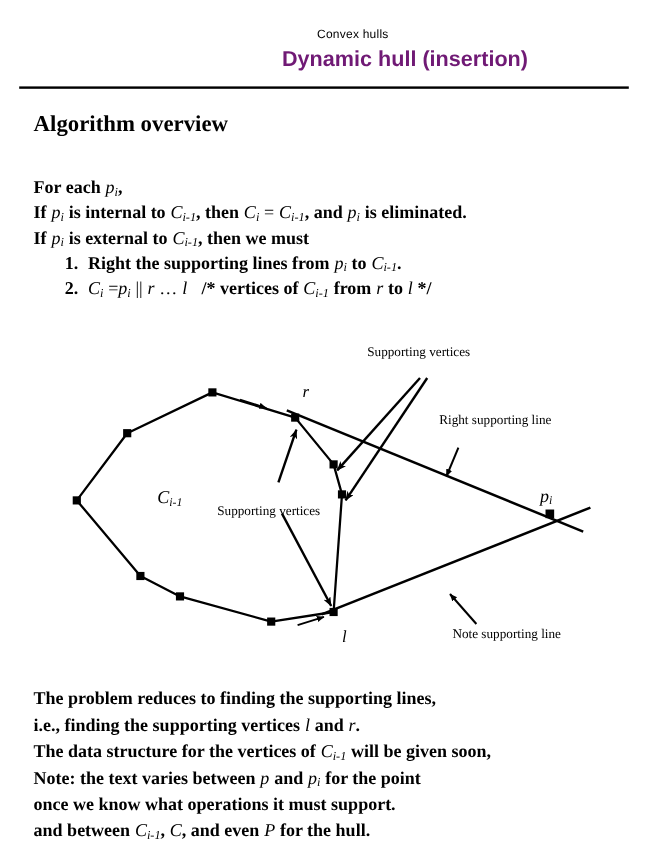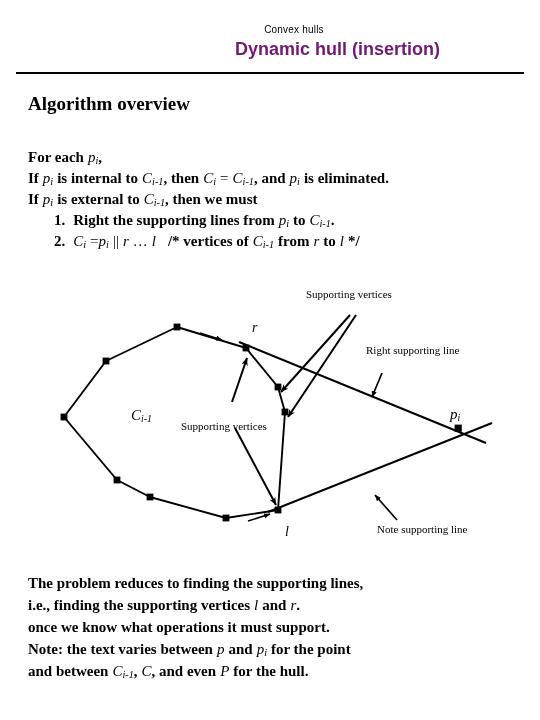--- a/index.html
+++ b/index.html
@@ -219,6 +219,7 @@
 
     <span class="ln"><span>i.e., finding the supporting vertices</span><span class="sp"></span><span class="mi">l</span><span class="sp"></span><span>and</span><span class="sp"></span><span class="mi">r</span><span>.</span></span>
 
+    <span class="ln"><span>The data structure for the vertices of</span><span class="sp"></span><span class="mi">C<sub>i-1</sub></span><span class="sp"></span><span>will be given soon,</span></span>
 
     <span class="ln">once we know what operations it must support.</span>
 

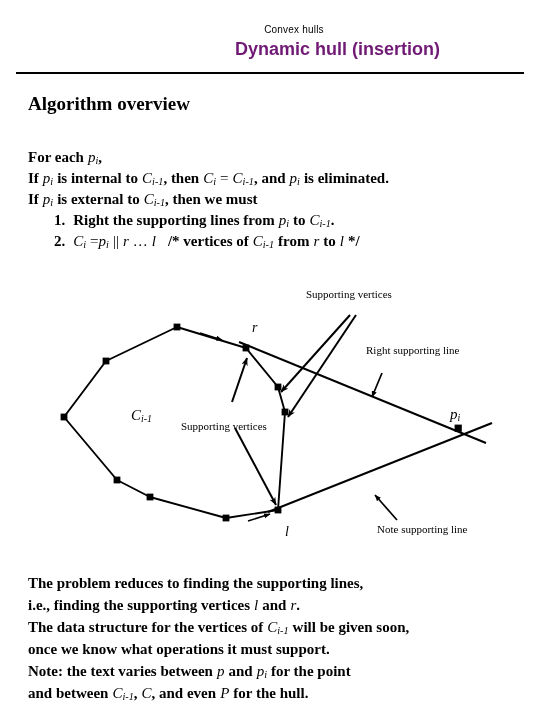--- a/index.html
+++ b/index.html
@@ -221,9 +221,9 @@
 
     <span class="ln"><span>The data structure for the vertices of</span><span class="sp"></span><span class="mi">C<sub>i-1</sub></span><span class="sp"></span><span>will be given soon,</span></span>
 
+    <span class="ln"><span>Note:  the text varies between</span><span class="sp"></span><span class="mi">p</span><span class="sp"></span><span>and</span><span class="sp"></span><span class="mi"><span>p</span><sub>i</sub></span><span class="sp"></span><span>for the point</span></span>
+
     <span class="ln">once we know what operations it must support.</span>
-
-    <span class="ln"><span>Note:  the text varies between</span><span class="sp"></span><span class="mi">p</span><span class="sp"></span><span>and</span><span class="sp"></span><span class="mi"><span>p</span><sub>i</sub></span><span class="sp"></span><span>for the point</span></span>
 
     <span class="ln"><span>and between</span><span class="sp"></span><span class="mi"><span>C</span><sub>i-1</sub></span><span>,</span><span class="sp"></span><span class="mi">C</span><span>, and even</span><span class="sp"></span><span class="mi">P</span><span class="sp"></span><span>for the hull.</span></span>
   </div>

